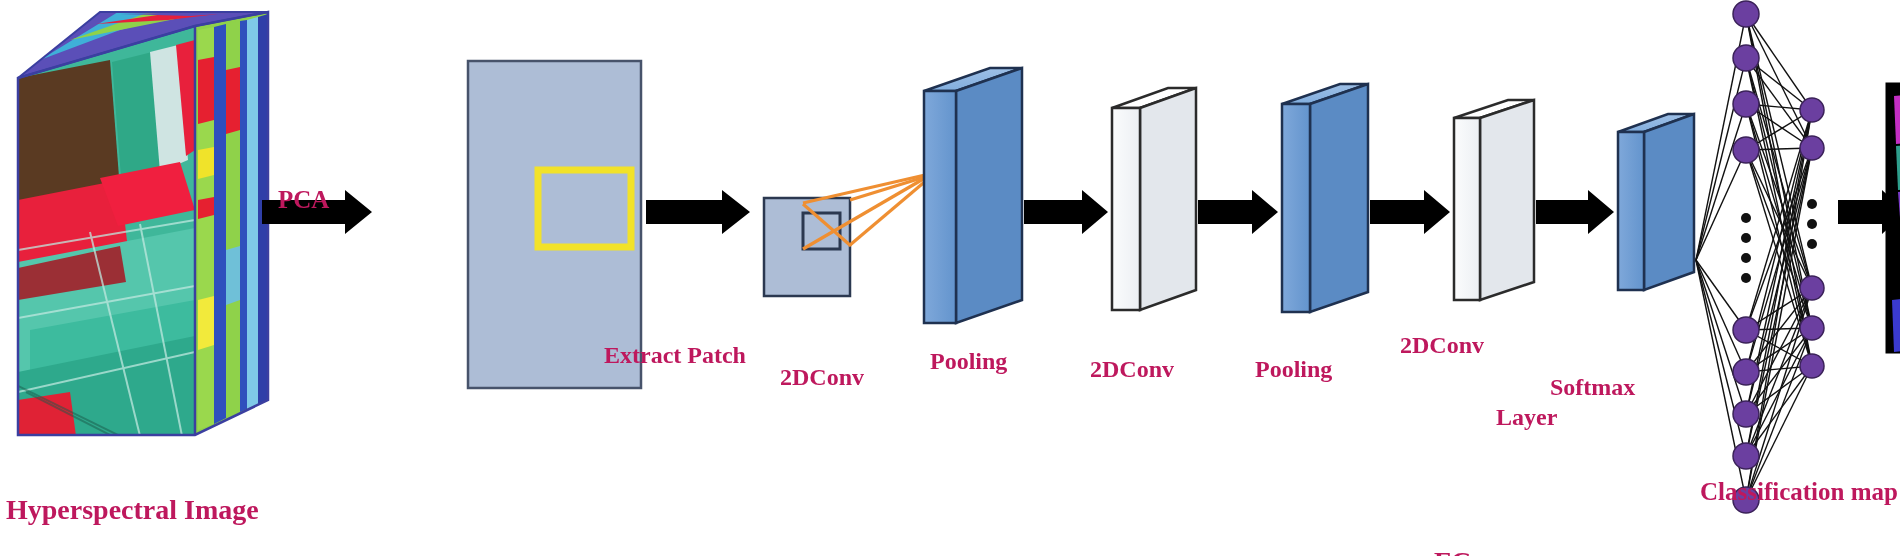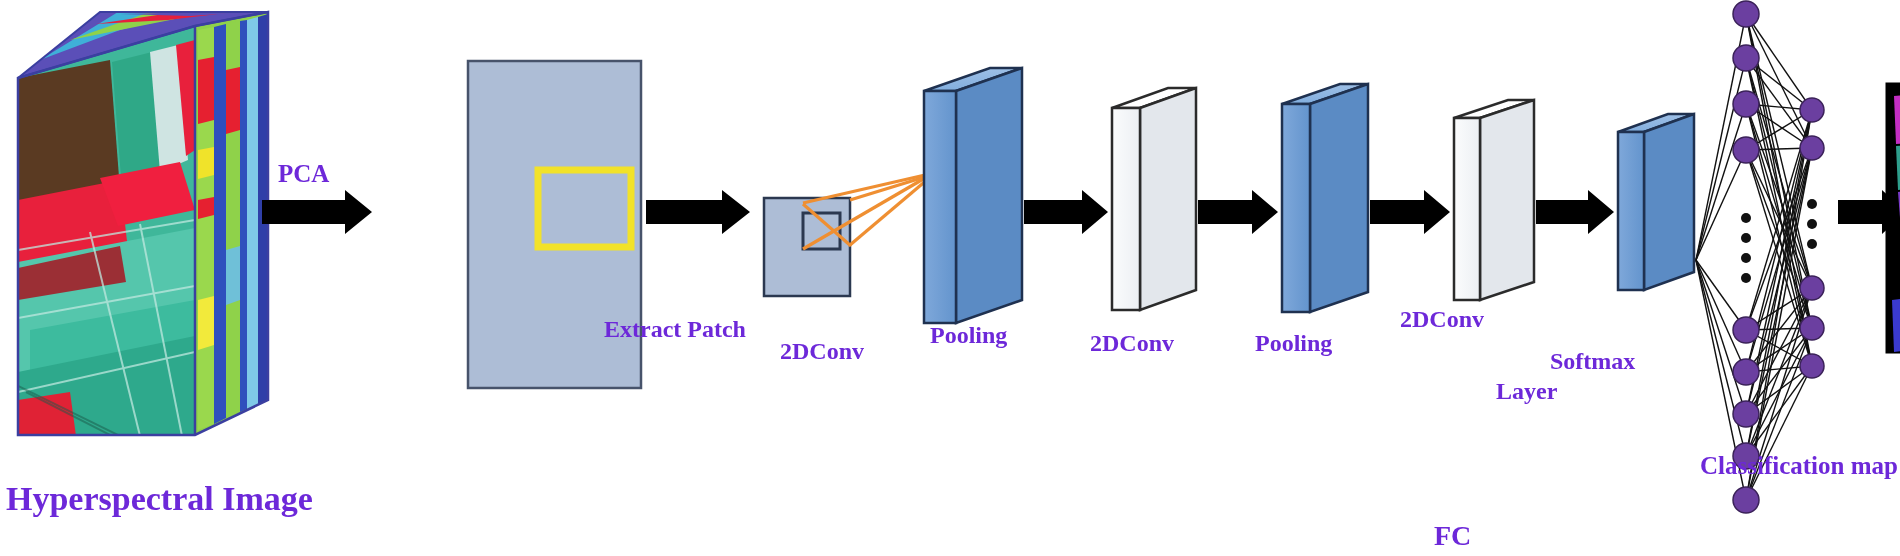--- a/index.html
+++ b/index.html
@@ -7,7 +7,7 @@
        font-family:"Liberation Serif",serif;}
   .stage{position:absolute;left:0;top:0;width:1900px;height:556px;}
   .lbl{position:absolute;font-family:"Liberation Serif",serif;font-weight:bold;
-       color:#6d28d9;white-space:nowrap;}
+       color:#be185d;white-space:nowrap;margin-top:26px;}
   svg{position:absolute;left:0;top:0;overflow:visible;}
 </style>
 </head>

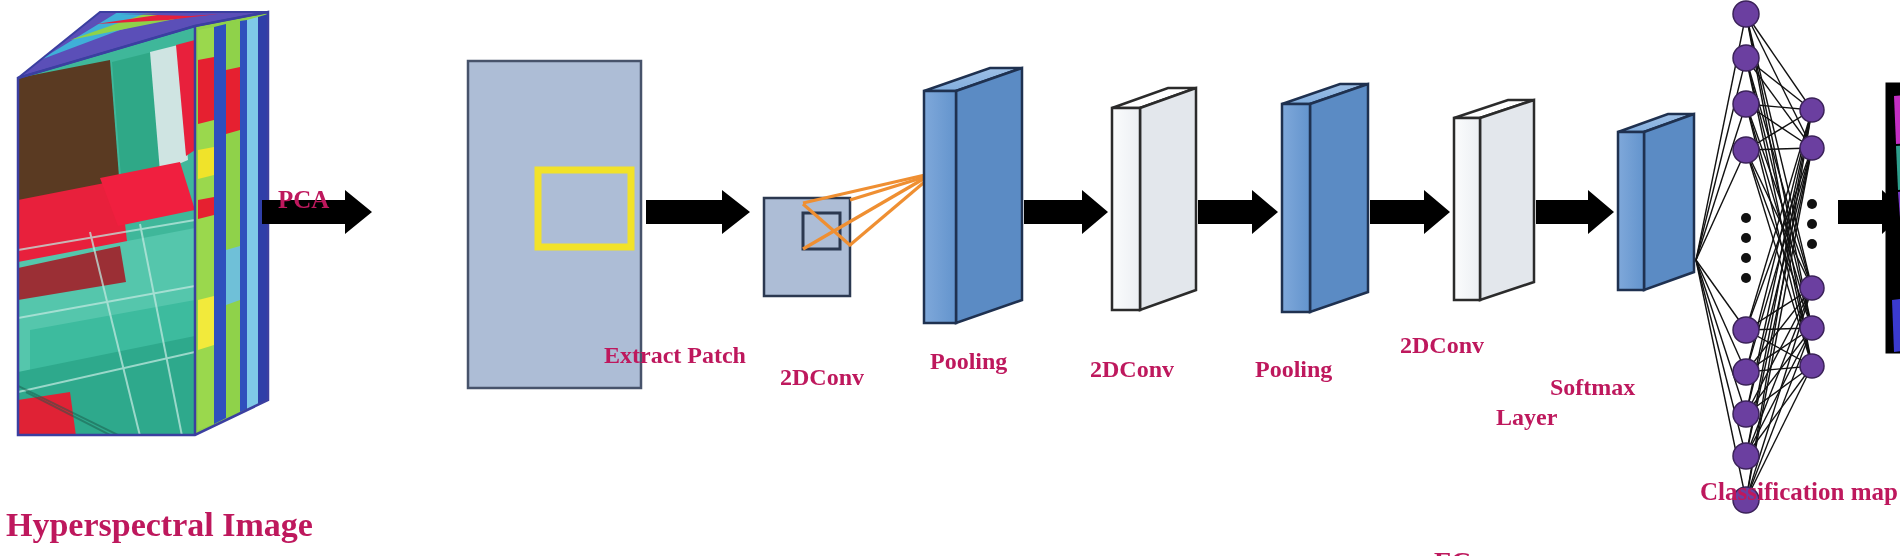--- a/index.html
+++ b/index.html
@@ -286,7 +286,7 @@
   </g>
 </svg>
 
-<div class="lbl" style="left:6px;top:480px;font-size:34px;">Hyperspectral Image</div>
+<div class="lbl" style="left:6px;top:468px;font-size:28px;">Hyperspectral Image</div>
 
 <div class="lbl" style="left:278px;top:160px;font-size:25px;">PCA</div>
 

